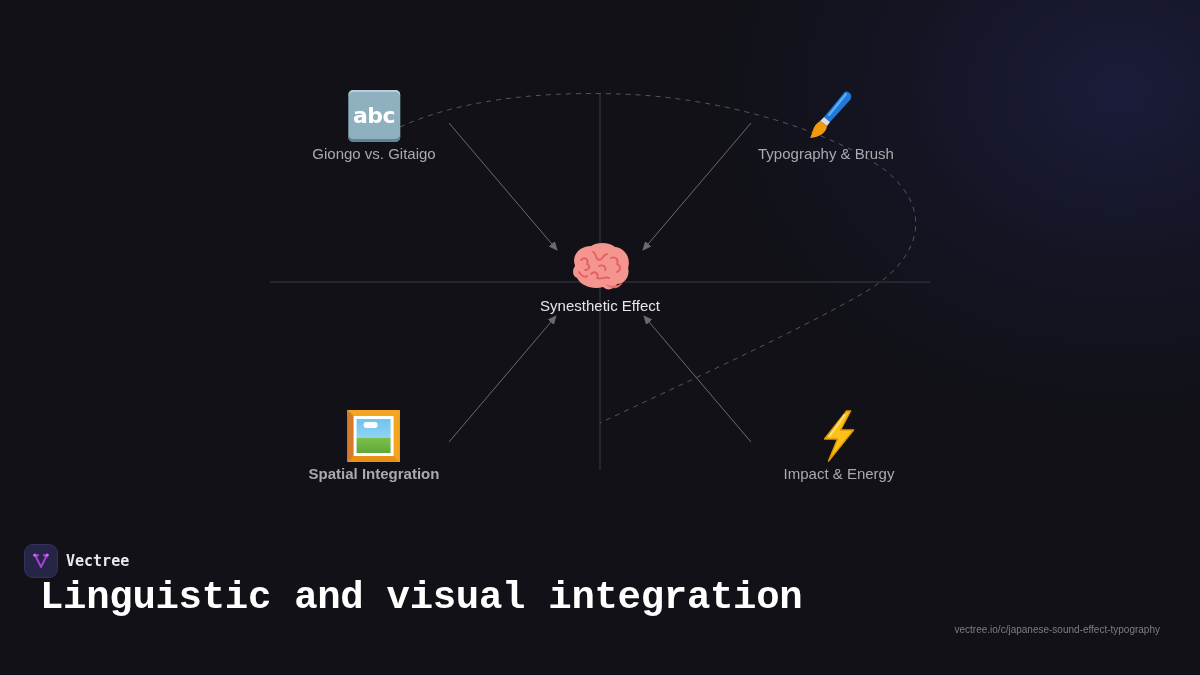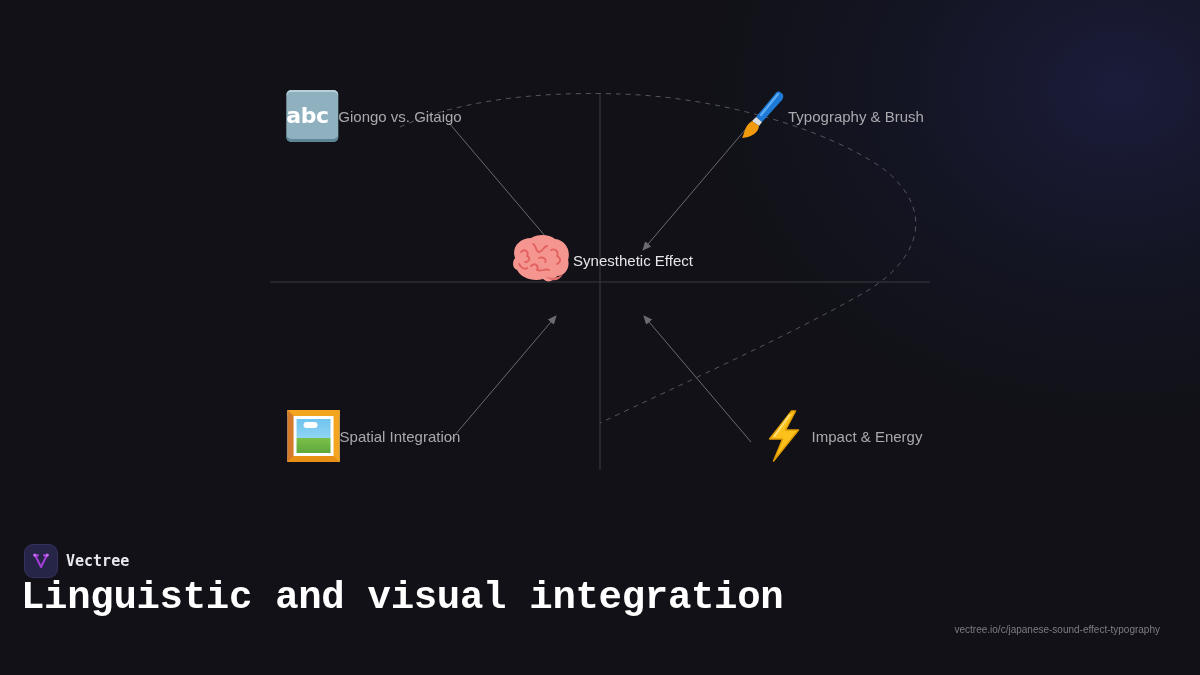--- a/index.html
+++ b/index.html
@@ -30,9 +30,10 @@
     .node {
       position: absolute;
       display: flex;
-      flex-direction: row;
+      flex-direction: column;
       align-items: center;
       transform: translateX(-50%);
+      text-align: center;
     }
     .node-icon {
       font-size: 50px;

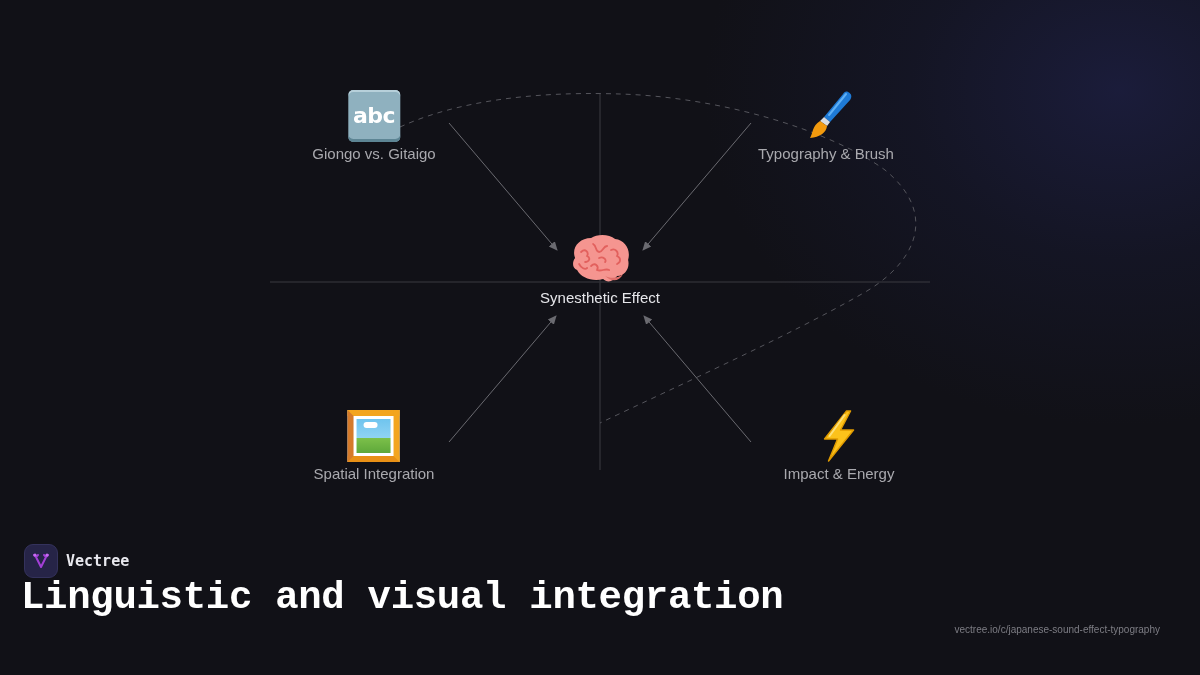--- a/index.html
+++ b/index.html
@@ -177,7 +177,7 @@
     <div class="node-label">Typography &amp; Brush</div>
   </div>
 
-  <div class="node center" style="left:600px; top:232px;">
+  <div class="node center" style="left:600px; top:240px;">
     <div class="node-icon">
       <svg width="66" height="56" viewBox="0 0 66 56">
         <path d="M8 26 C4 16 12 6 24 6 C30 2 42 2 48 7 C58 8 64 18 61 28 C63 36 58 44 50 44 C46 50 40 51 36 47 C26 50 14 46 10 38 C5 36 5 30 8 26 Z" fill="#f59590"></path>

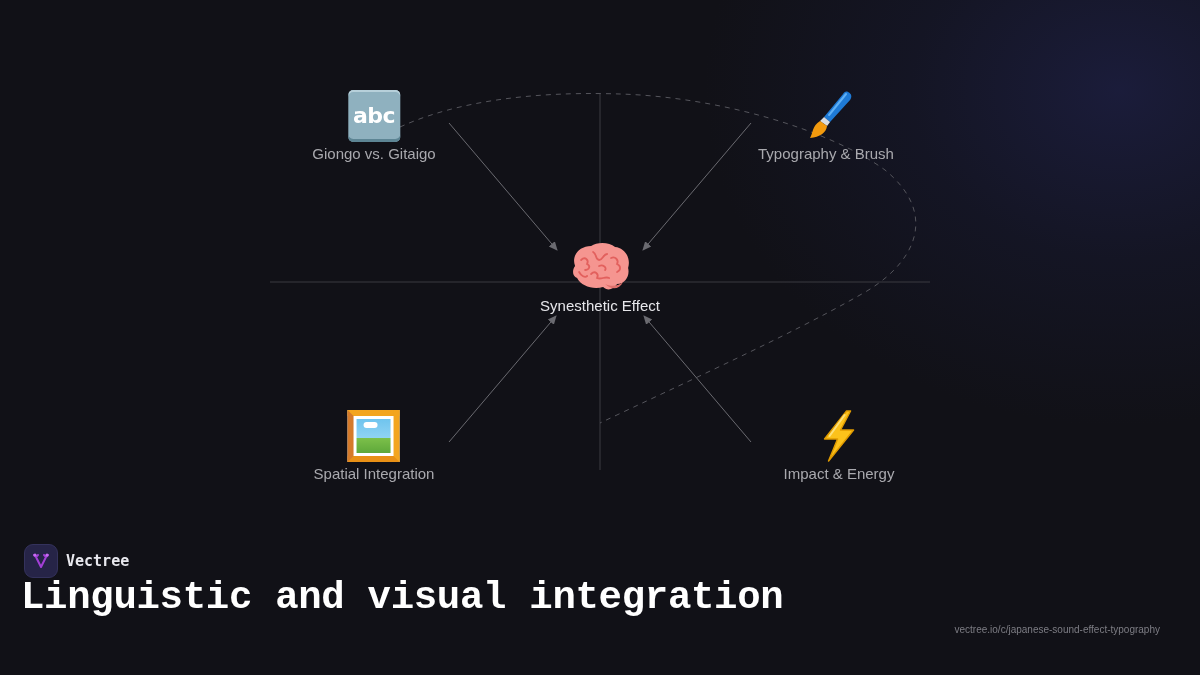--- a/index.html
+++ b/index.html
@@ -195,7 +195,7 @@
     <div class="node-label">Synesthetic Effect</div>
   </div>
 
-  <div class="node" style="left:374px; top:408px;">
+  <div class="node" style="left:374px; top:408px;font-weight:bold;">
     <div class="node-icon" style="height:56px; line-height:normal;">
       <div class="icon-frame">
         <div class="pic"></div>

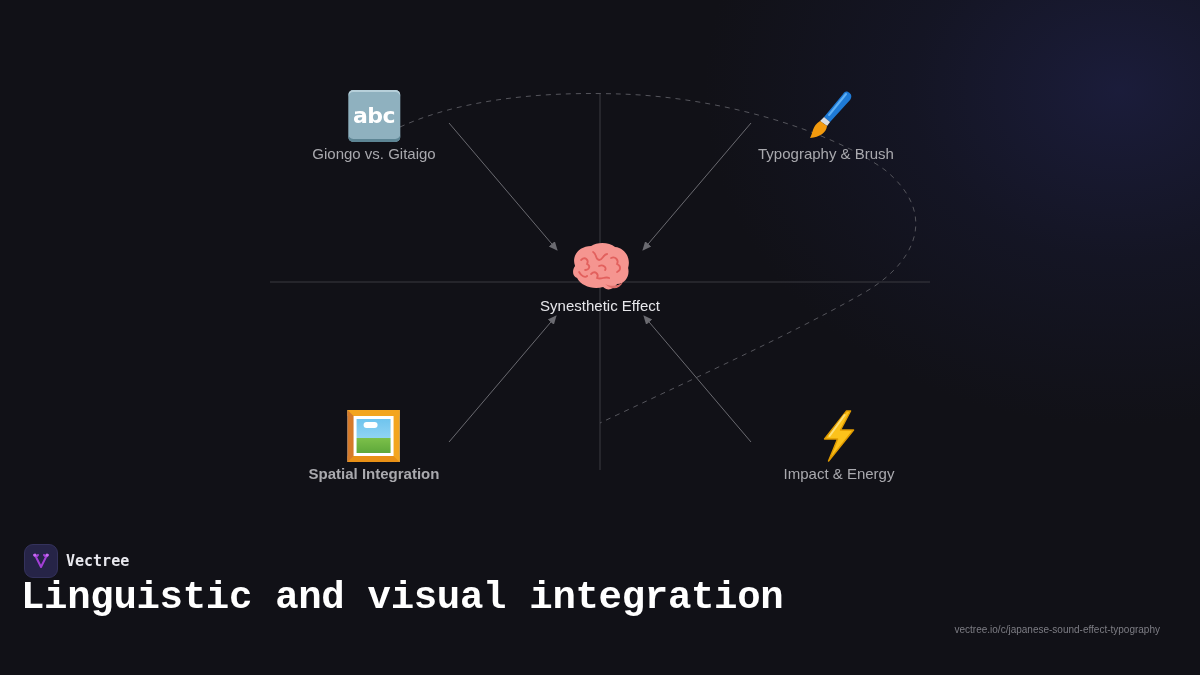--- a/index.html
+++ b/index.html
@@ -115,7 +115,7 @@
     }
     .title {
       position: absolute;
-      left: 21px;
+      left: 40px;
       top: 582px;
       margin: 0;
       font-family: "Liberation Mono", monospace;

